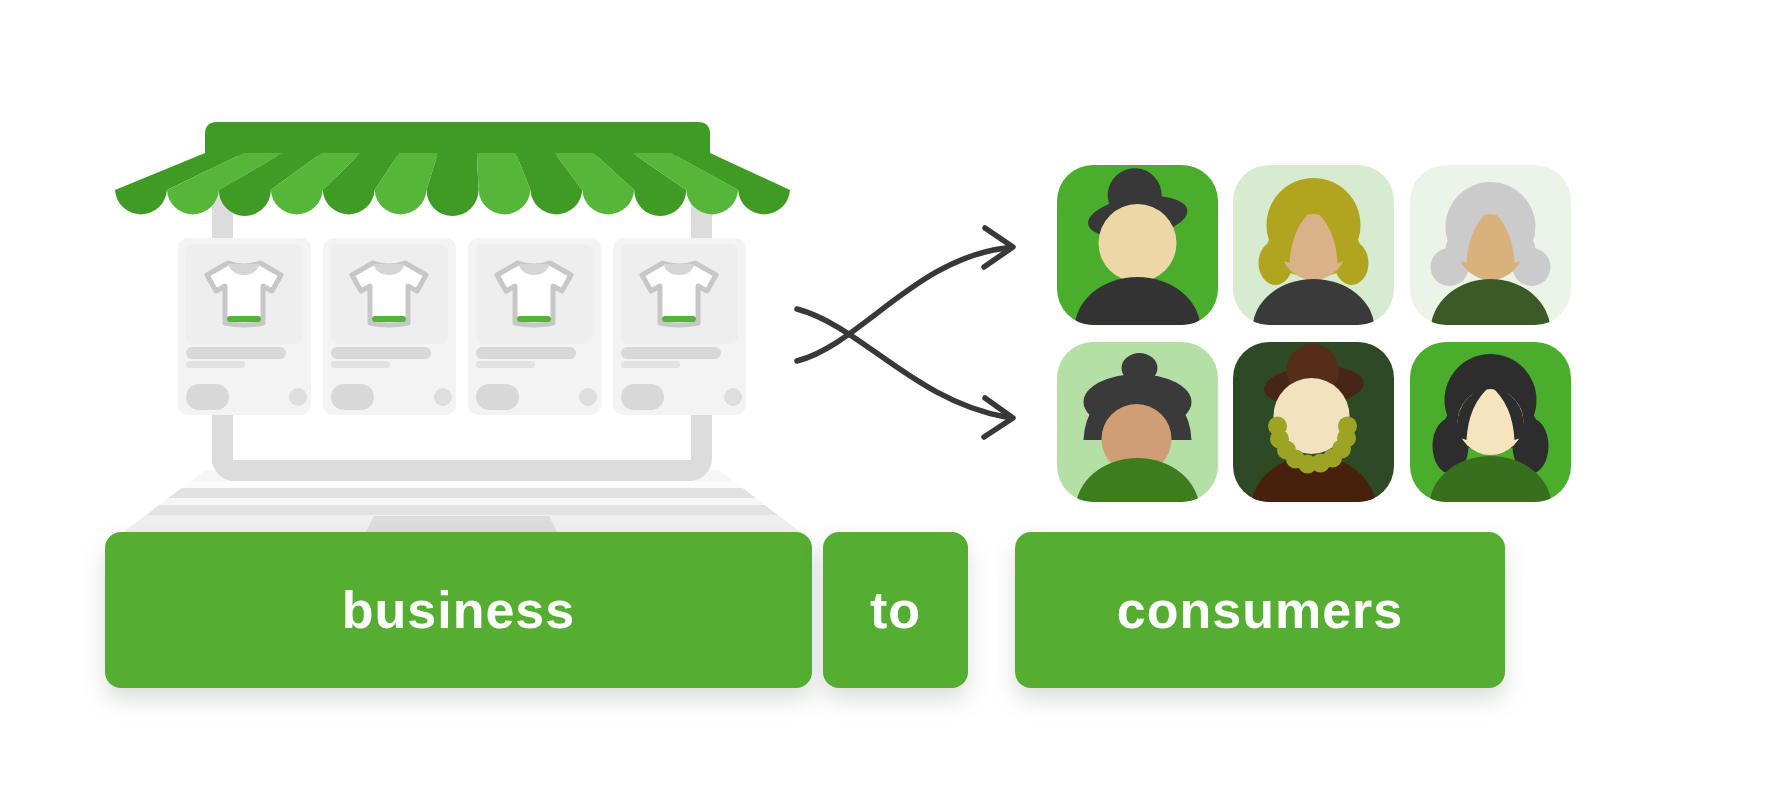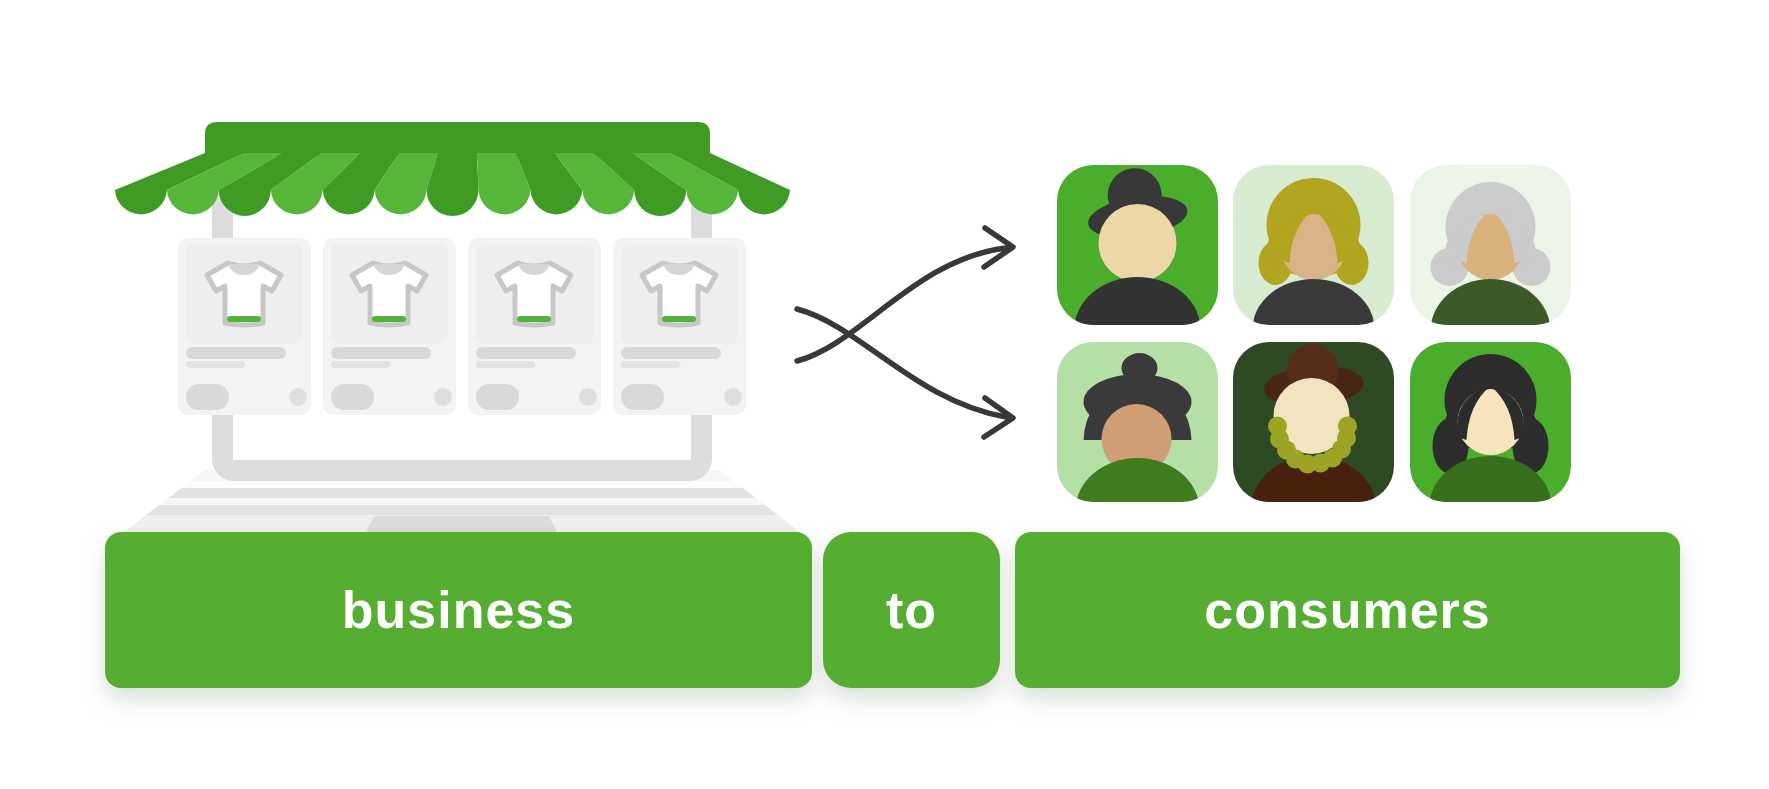--- a/index.html
+++ b/index.html
@@ -20,7 +20,7 @@
     box-shadow:0 12px 22px rgba(110,130,110,0.25);
   }
   .label-business{left:105px;width:707px;}
-  .label-to{left:823px;width:177px;border-radius:28px;}
+  .label-to{left:823px;width:145px;}
   .label-consumers{left:1015px;width:665px;}
 </style>
 </head>

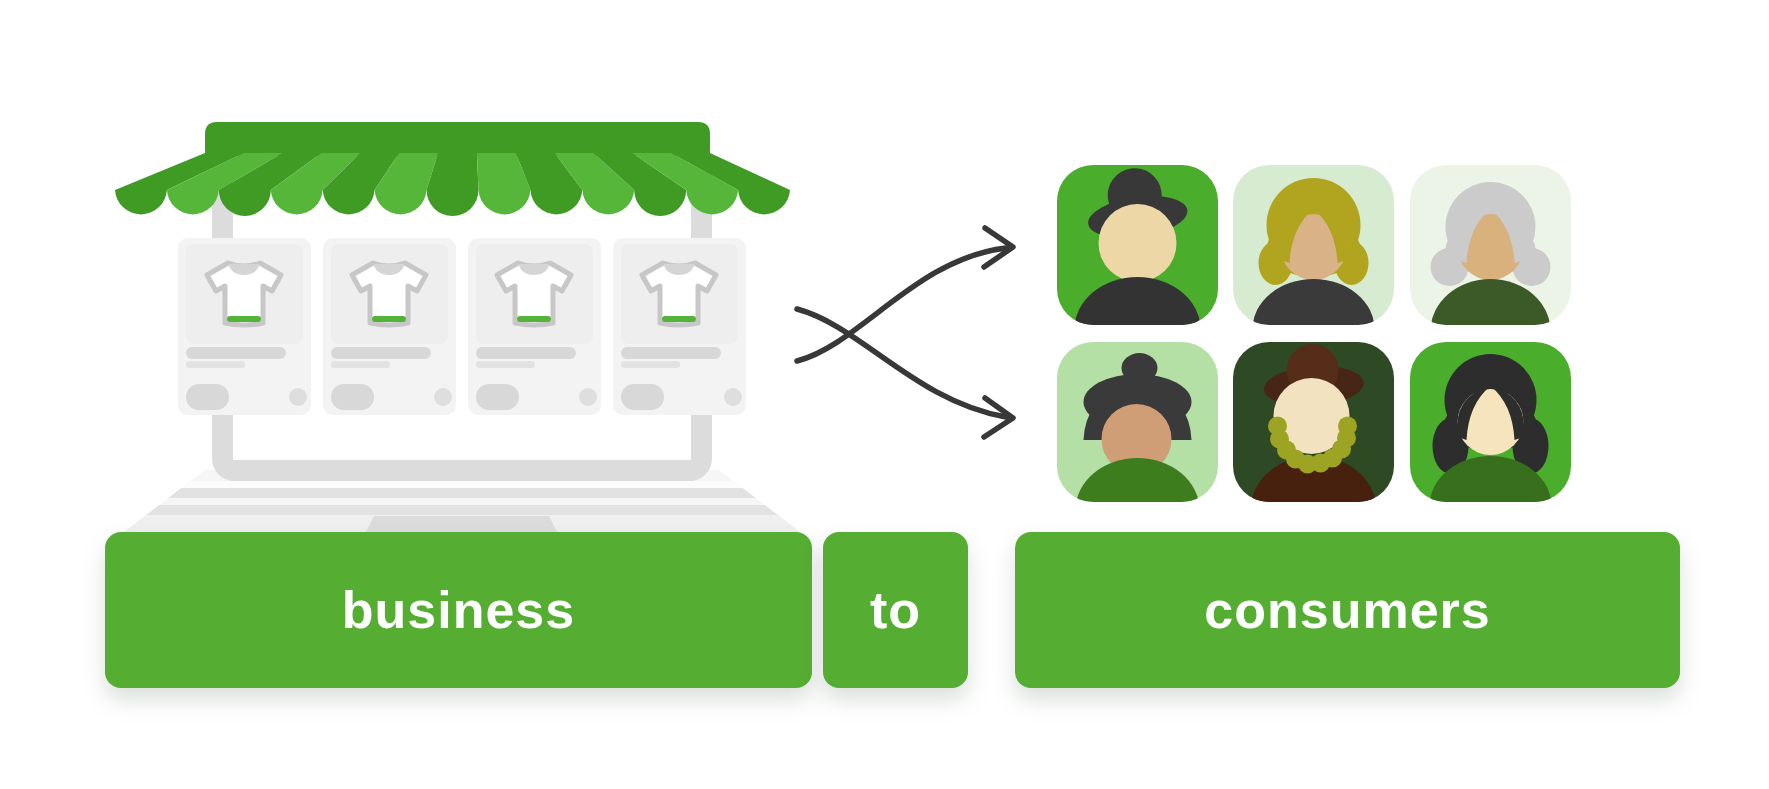--- a/index.html
+++ b/index.html
@@ -21,7 +21,7 @@
   }
   .label-business{left:105px;width:707px;}
   .label-to{left:823px;width:145px;}
-  .label-consumers{left:1015px;width:665px;}
+  .label-consumers{left:1015px;width:490px;}
 </style>
 </head>
 <body>

